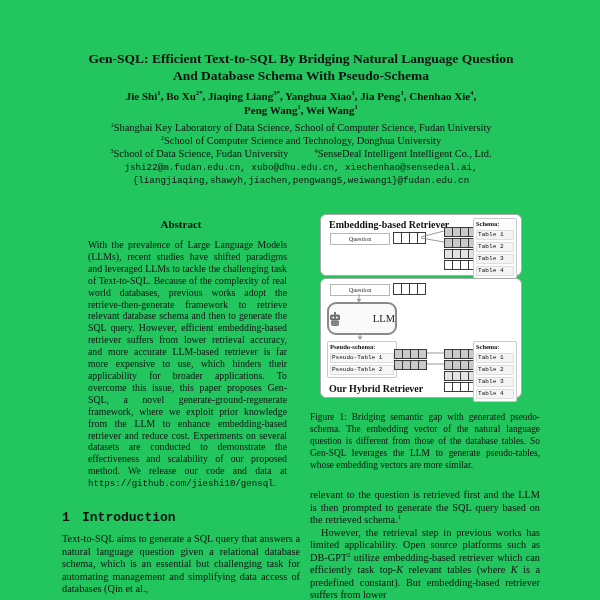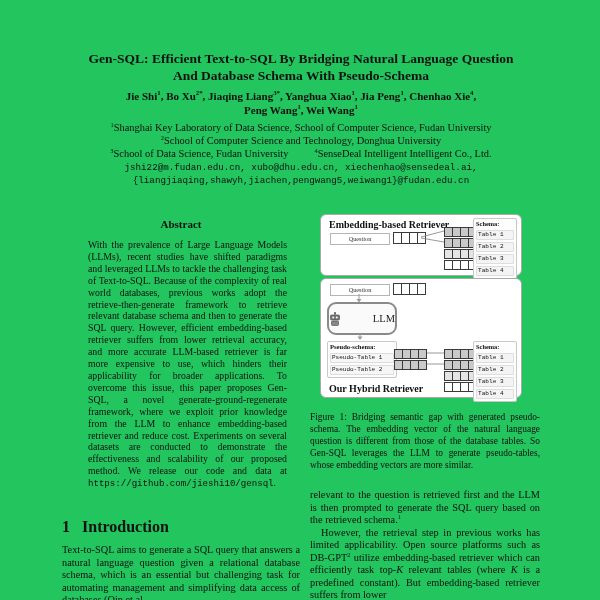--- a/index.html
+++ b/index.html
@@ -27,7 +27,7 @@
   .abs-head{padding-top:4px;text-align:center;font-weight:bold;font-size:11px;}
   .abs-body{margin:9px 13px 0 26px;font-size:9.8px;line-height:11.9px;text-align:justify;}
   .mono{font-family:"Liberation Mono","DejaVu Sans Mono",monospace;font-size:9.1px;}
-  .sec-head{margin-top:28px;font-weight:bold;font-size:16px;}
+  .sec-head{margin-top:20px;font-weight:bold;font-size:13px;font-family:Liberation Mono, monospace;}
   .sec-num{display:inline-block;width:20px;}
   .body{margin:8px 0 0 0;font-size:10.3px;line-height:12.5px;text-align:justify;}
   .body.cont{margin-top:18px;}

